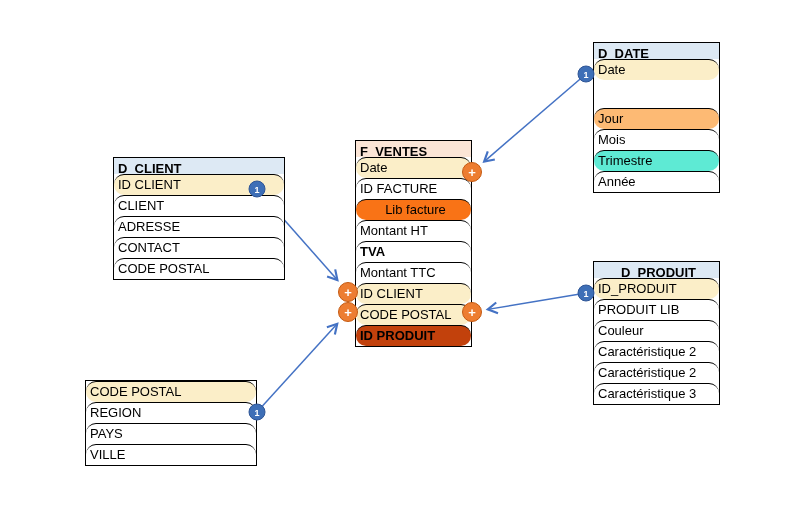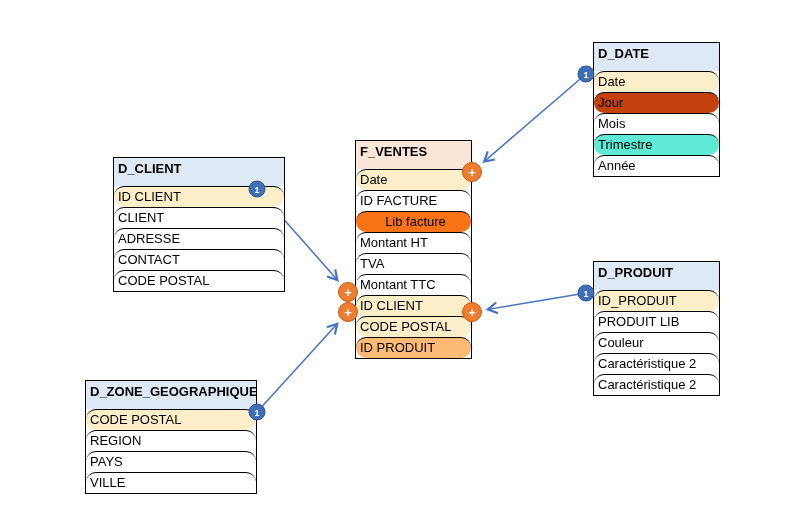--- a/index.html
+++ b/index.html
@@ -13,7 +13,7 @@
     box-sizing:border-box;font-size:13px;color:#000;
   }
   .entity-header{
-    height:28px;line-height:22px;padding:0 0 0 4px;font-weight:bold;
+    height:16px;line-height:22px;padding:0 0 0 4px;font-weight:bold;
     white-space:nowrap;overflow:hidden;
   }
   .field-row{

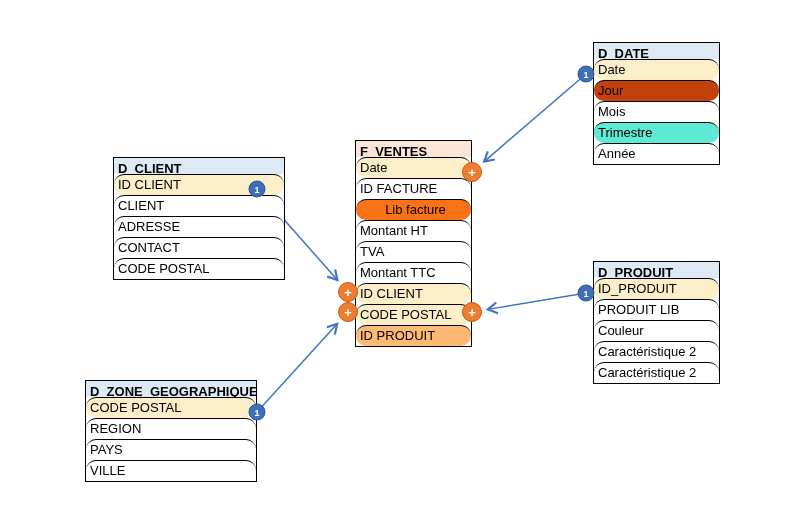--- a/index.html
+++ b/index.html
@@ -74,7 +74,7 @@
     <div class="entity" style="left: 593px; top: 42px; width: 127px; border-color: rgb(0, 0, 0);">
       <div class="entity-header" style="background: rgb(221, 233, 244);">D_DATE</div>
       <div class="field-row" style="border-top-color: rgb(0, 0, 0); background: rgb(251, 238, 200);">Date</div>
-      <div class="field-row" style="border-top-color: rgb(0, 0, 0); background: #c2410c;">Jour</div>
+      <div class="field-row" style="border-top-color: rgb(0, 0, 0); background: #fdba74; margin-top: 28px;">Jour</div>
       <div class="field-row" style="border-top-color: rgb(0, 0, 0); background: rgb(255, 255, 255);">Mois</div>
       <div class="field-row" style="border-top-color: rgb(0, 0, 0); background: #5eead4;">Trimestre</div>
       <div class="field-row" style="border-top-color: rgb(0, 0, 0); background: rgb(255, 255, 255);">Année</div>

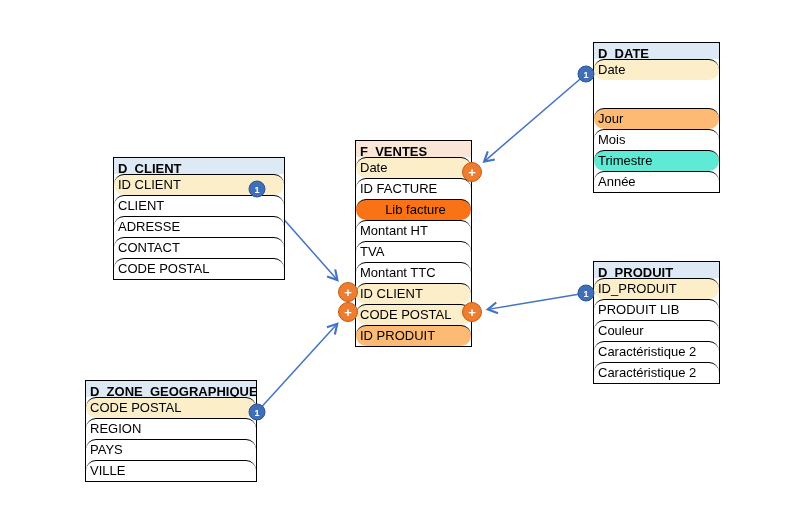--- a/index.html
+++ b/index.html
@@ -65,7 +65,7 @@
       <div class="field-row" style="border-top-color: rgb(0, 0, 0); background: rgb(255, 255, 255);">ID FACTURE</div>
       <div class="field-row" style="border-top-color: rgb(0, 0, 0); background: #f97316; text-align: center;">Lib facture</div>
       <div class="field-row" style="border-top-color: rgb(0, 0, 0); background: rgb(255, 255, 255);">Montant HT</div>
-      <div class="field-row" style="border-top-color: rgb(0, 0, 0); background: rgb(255, 255, 255);">TVA</div>
+      <div class="field-row" style="border-top-color: rgb(0, 0, 0); background: rgb(255, 255, 255); font-weight: bold;">TVA</div>
       <div class="field-row" style="border-top-color: rgb(0, 0, 0); background: rgb(255, 255, 255);">Montant TTC</div>
       <div class="field-row" style="border-top-color: rgb(0, 0, 0); background: rgb(251, 238, 200);">ID CLIENT</div>
       <div class="field-row" style="border-top-color: rgb(0, 0, 0); background: rgb(251, 238, 200);">CODE POSTAL</div>

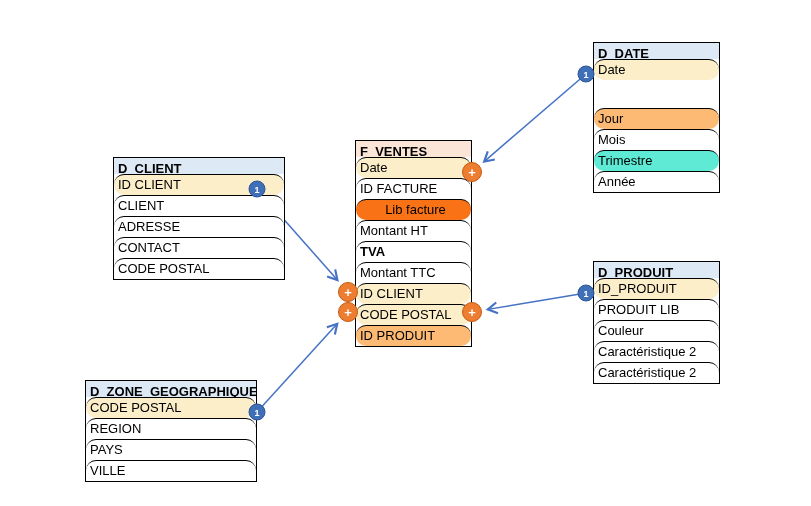--- a/index.html
+++ b/index.html
@@ -80,7 +80,7 @@
       <div class="field-row" style="border-top-color: rgb(0, 0, 0); background: rgb(255, 255, 255);">Année</div>
     </div>
     <div class="entity" style="left: 593px; top: 261px; width: 127px; border-color: rgb(0, 0, 0);">
-      <div class="entity-header" style="background: rgb(221, 233, 244);">D_PRODUIT</div>
+      <div class="entity-header" style="background: rgb(221, 233, 244); text-align: center;">D_PRODUIT</div>
       <div class="field-row" style="border-top-color: rgb(0, 0, 0); background: rgb(251, 238, 200);">ID_PRODUIT</div>
       <div class="field-row" style="border-top-color: rgb(0, 0, 0); background: rgb(255, 255, 255);">PRODUIT LIB</div>
       <div class="field-row" style="border-top-color: rgb(0, 0, 0); background: rgb(255, 255, 255);">Couleur</div>

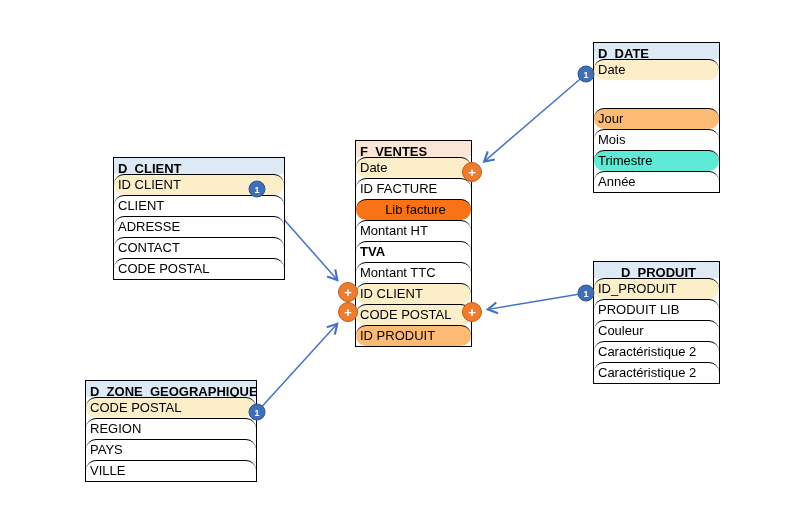--- a/index.html
+++ b/index.html
@@ -69,7 +69,7 @@
       <div class="field-row" style="border-top-color: rgb(0, 0, 0); background: rgb(255, 255, 255);">Montant TTC</div>
       <div class="field-row" style="border-top-color: rgb(0, 0, 0); background: rgb(251, 238, 200);">ID CLIENT</div>
       <div class="field-row" style="border-top-color: rgb(0, 0, 0); background: rgb(251, 238, 200);">CODE POSTAL</div>
-      <div class="field-row" style="border-top-color: rgb(0, 0, 0); background: #fdba74;">ID PRODUIT</div>
+      <div class="field-row" style="border-top-color: rgb(0, 0, 0); background: #c2410c; font-weight: bold;">ID PRODUIT</div>
     </div>
     <div class="entity" style="left: 593px; top: 42px; width: 127px; border-color: rgb(0, 0, 0);">
       <div class="entity-header" style="background: rgb(221, 233, 244);">D_DATE</div>

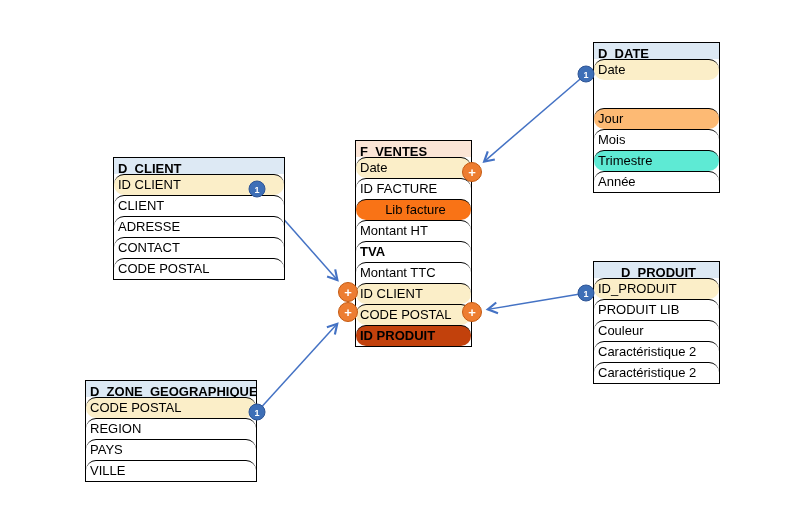--- a/index.html
+++ b/index.html
@@ -53,7 +53,6 @@
       <div class="field-row" style="border-top-color: rgb(0, 0, 0); background: rgb(255, 255, 255);">CODE POSTAL</div>
     </div>
     <div class="entity" style="left: 85px; top: 380px; width: 172px; border-color: rgb(0, 0, 0);">
-      <div class="entity-header" style="background: rgb(221, 233, 244);">D_ZONE_GEOGRAPHIQUE</div>
       <div class="field-row" style="border-top-color: rgb(0, 0, 0); background: rgb(251, 238, 200);">CODE POSTAL</div>
       <div class="field-row" style="border-top-color: rgb(0, 0, 0); background: rgb(255, 255, 255);">REGION</div>
       <div class="field-row" style="border-top-color: rgb(0, 0, 0); background: rgb(255, 255, 255);">PAYS</div>

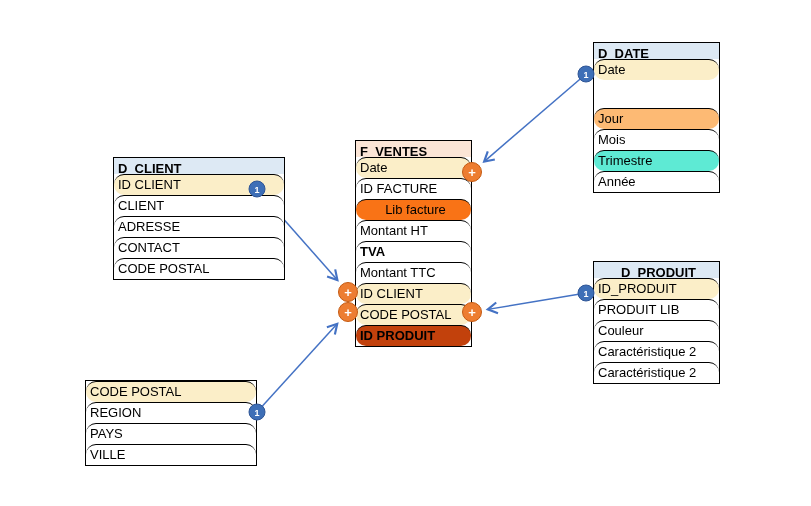--- a/index.html
+++ b/index.html
@@ -85,6 +85,7 @@
       <div class="field-row" style="border-top-color: rgb(0, 0, 0); background: rgb(255, 255, 255);">Couleur</div>
       <div class="field-row" style="border-top-color: rgb(0, 0, 0); background: rgb(255, 255, 255);">Caractéristique 2</div>
       <div class="field-row" style="border-top-color: rgb(0, 0, 0); background: rgb(255, 255, 255);">Caractéristique 2</div>
+      <div class="field-row" style="border-top-color: rgb(0, 0, 0); background: rgb(255, 255, 255);">Caractéristique 3</div>
     </div>
     <div class="badge one" style="left: 257px; top: 189px; background: rgb(62, 111, 183); border: 1px solid rgb(46, 85, 150); color: rgb(255, 255, 255);">1</div>
     <div class="badge many" style="left: 348px; top: 292px; background: rgb(237, 125, 49); border: 1px solid rgb(197, 90, 17); color: rgb(255, 255, 255);">+</div>

